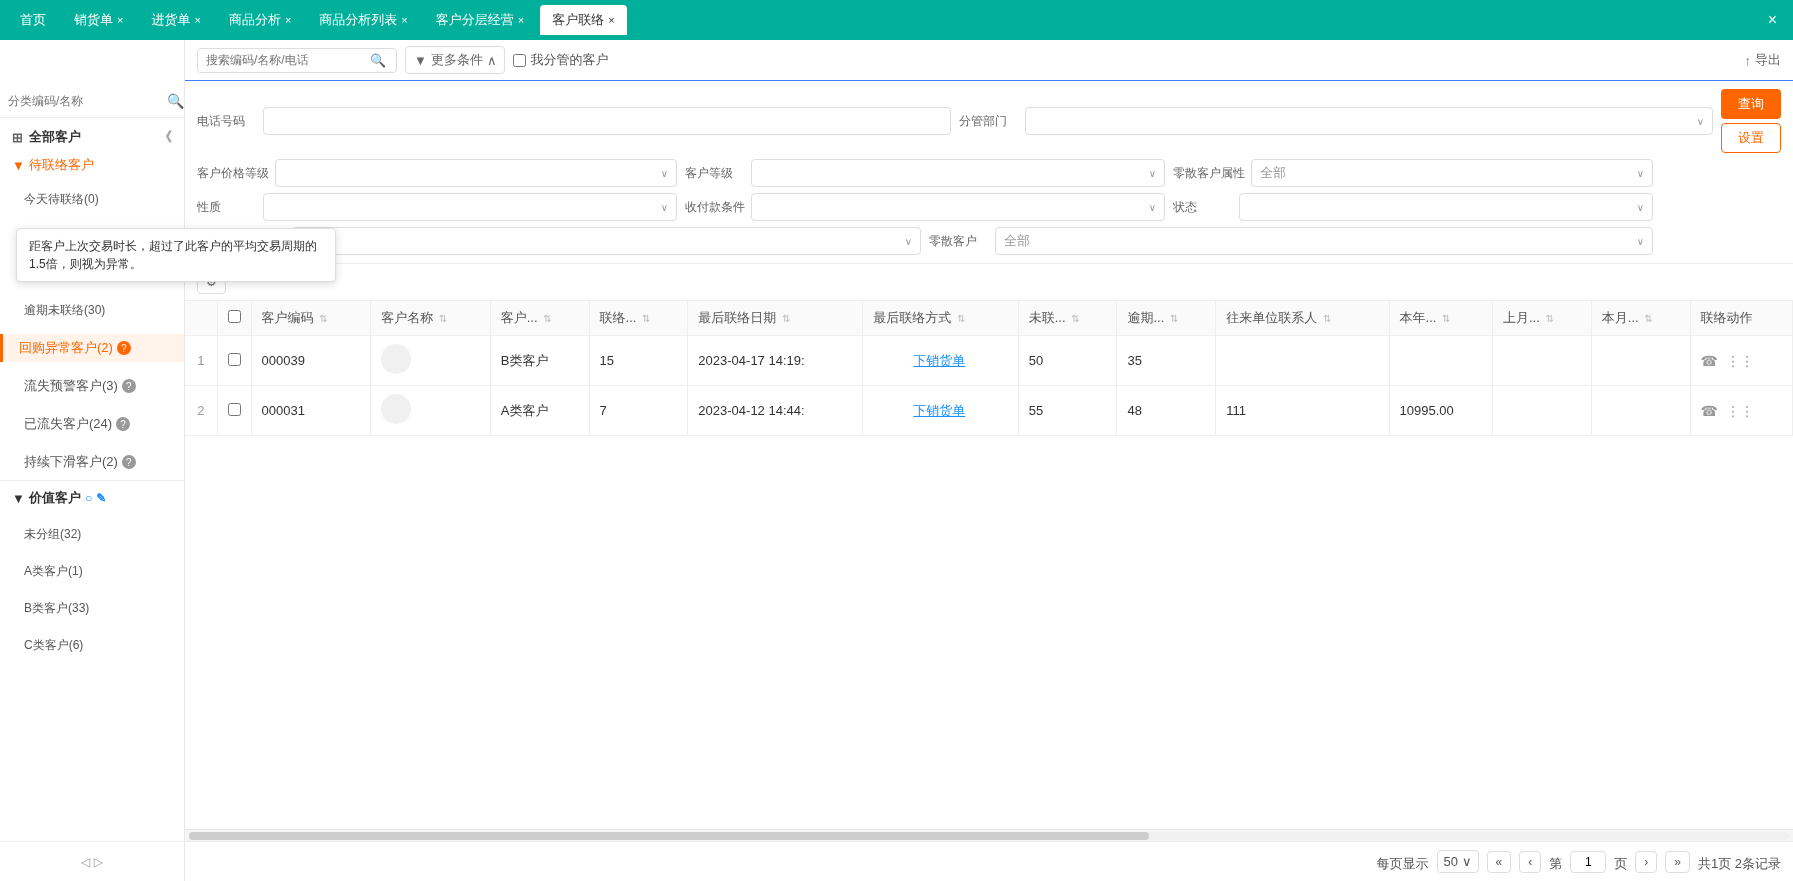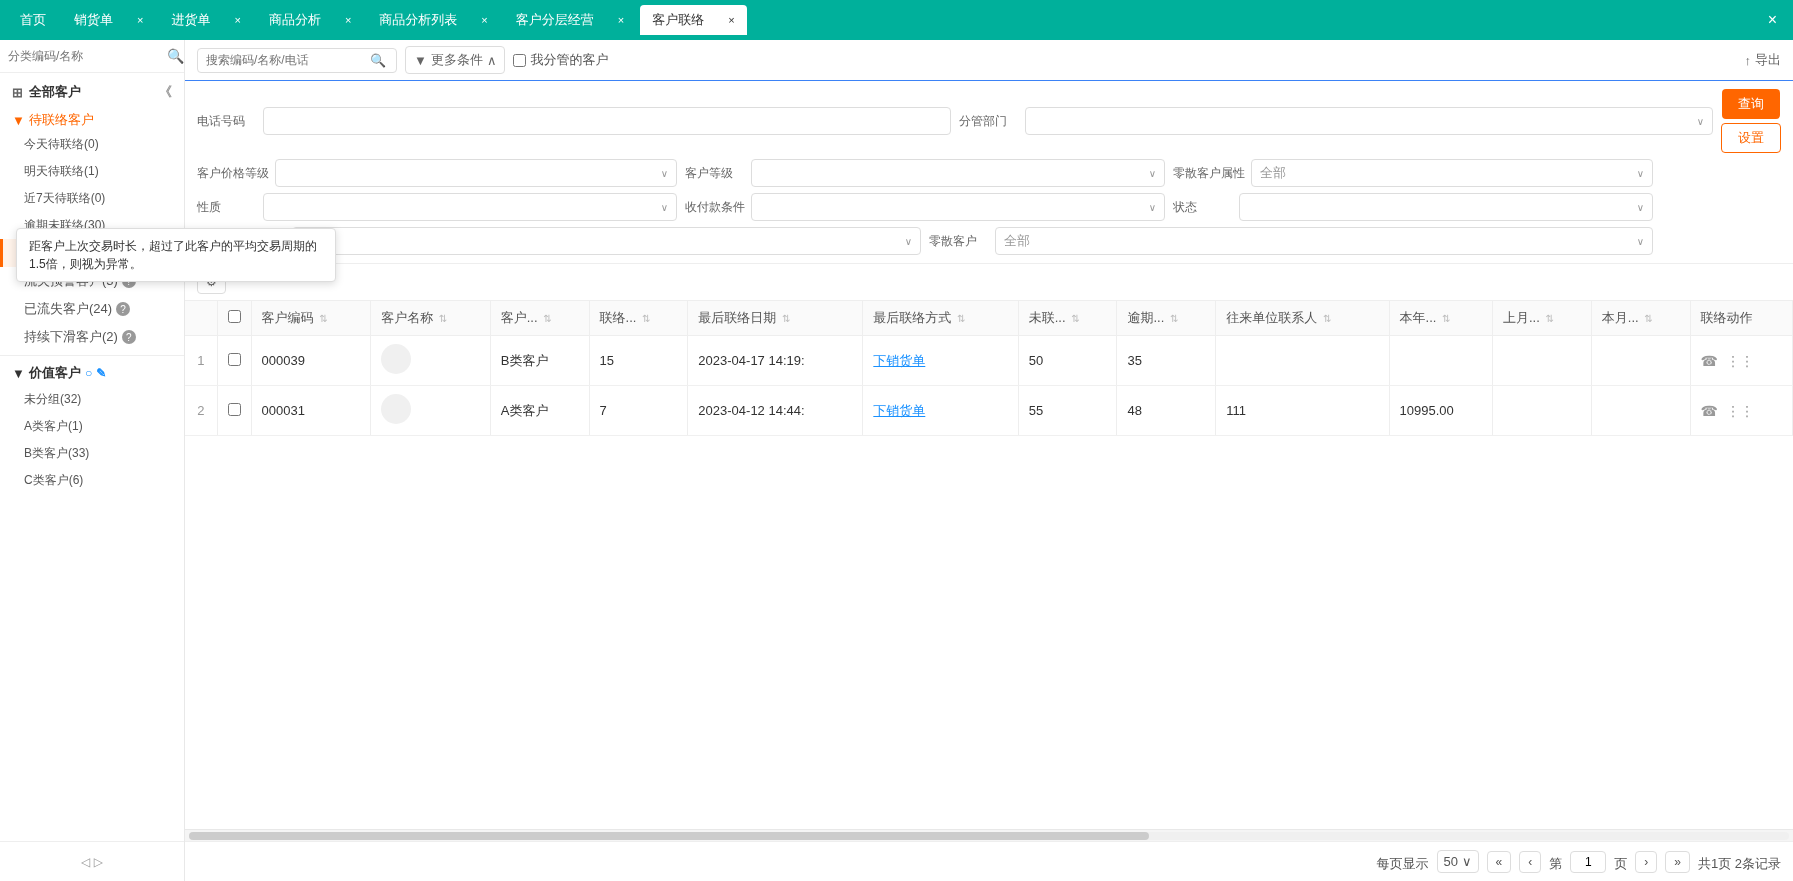--- a/index.html
+++ b/index.html
@@ -21,7 +21,7 @@
       border-radius: 4px 4px 0 0;
       display: flex;
       align-items: center;
-      gap: 20px;
+      gap: 0;
       font-size: 13px;
     }
     .nav-tab.active { background: #fff; color: #333; }

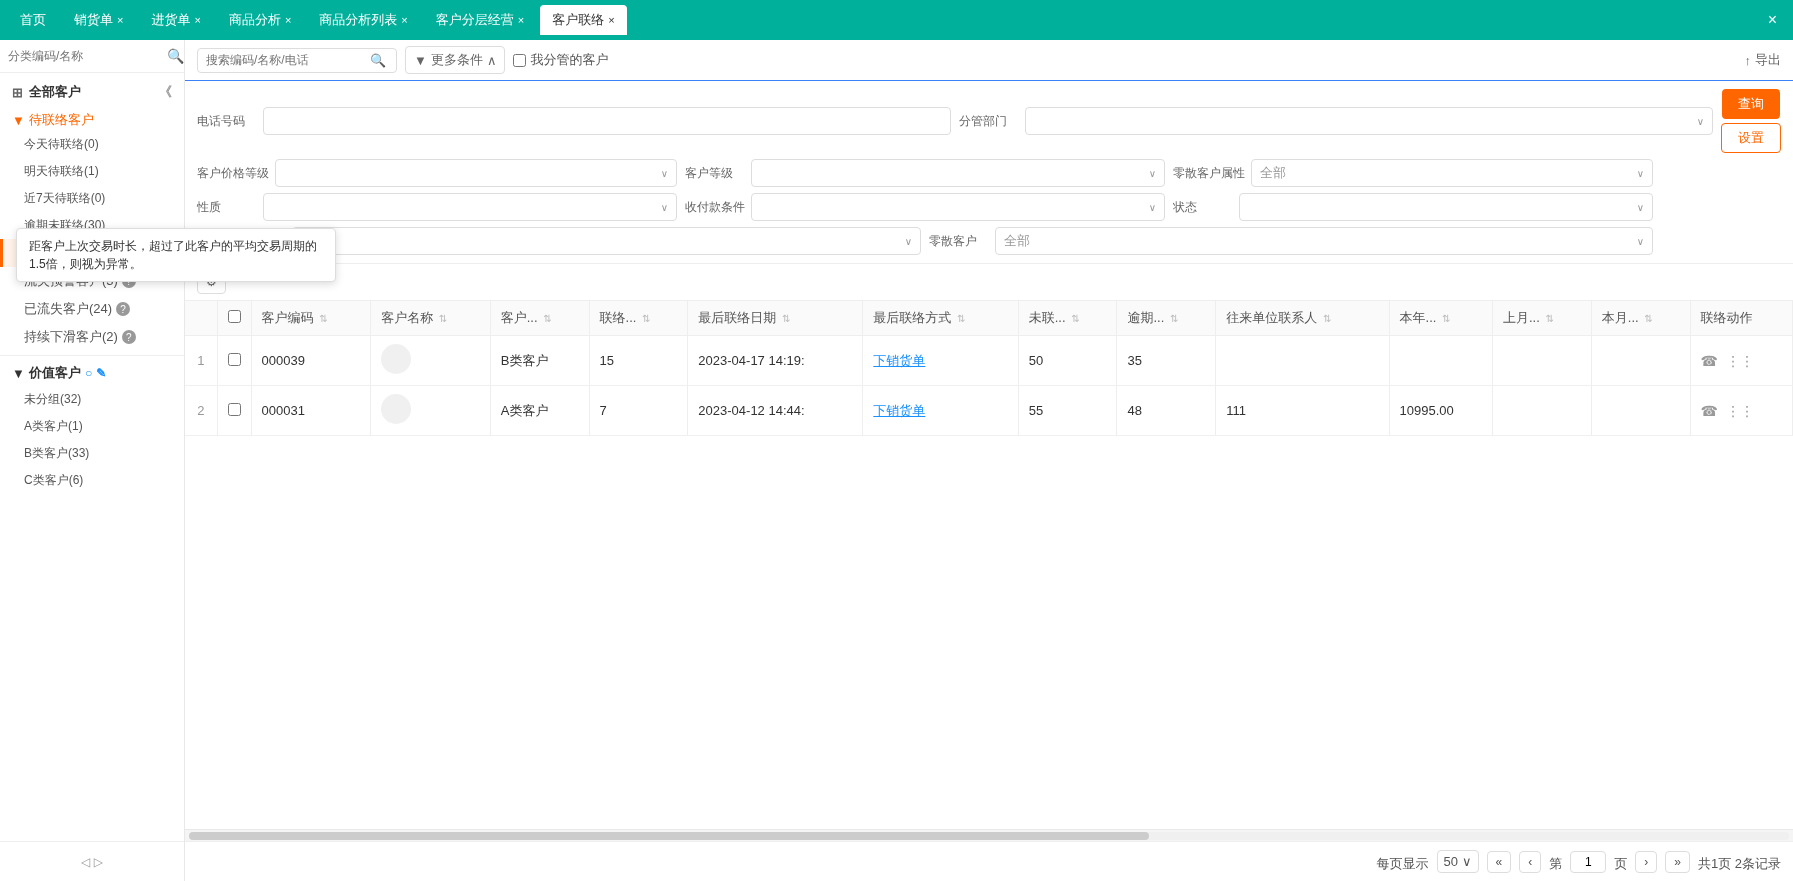--- a/index.html
+++ b/index.html
@@ -56,6 +56,7 @@
       display: flex;
       align-items: center;
       gap: 4px;
+      margin-top: 45px;
     }
     .sidebar-search input {
       flex: 1;

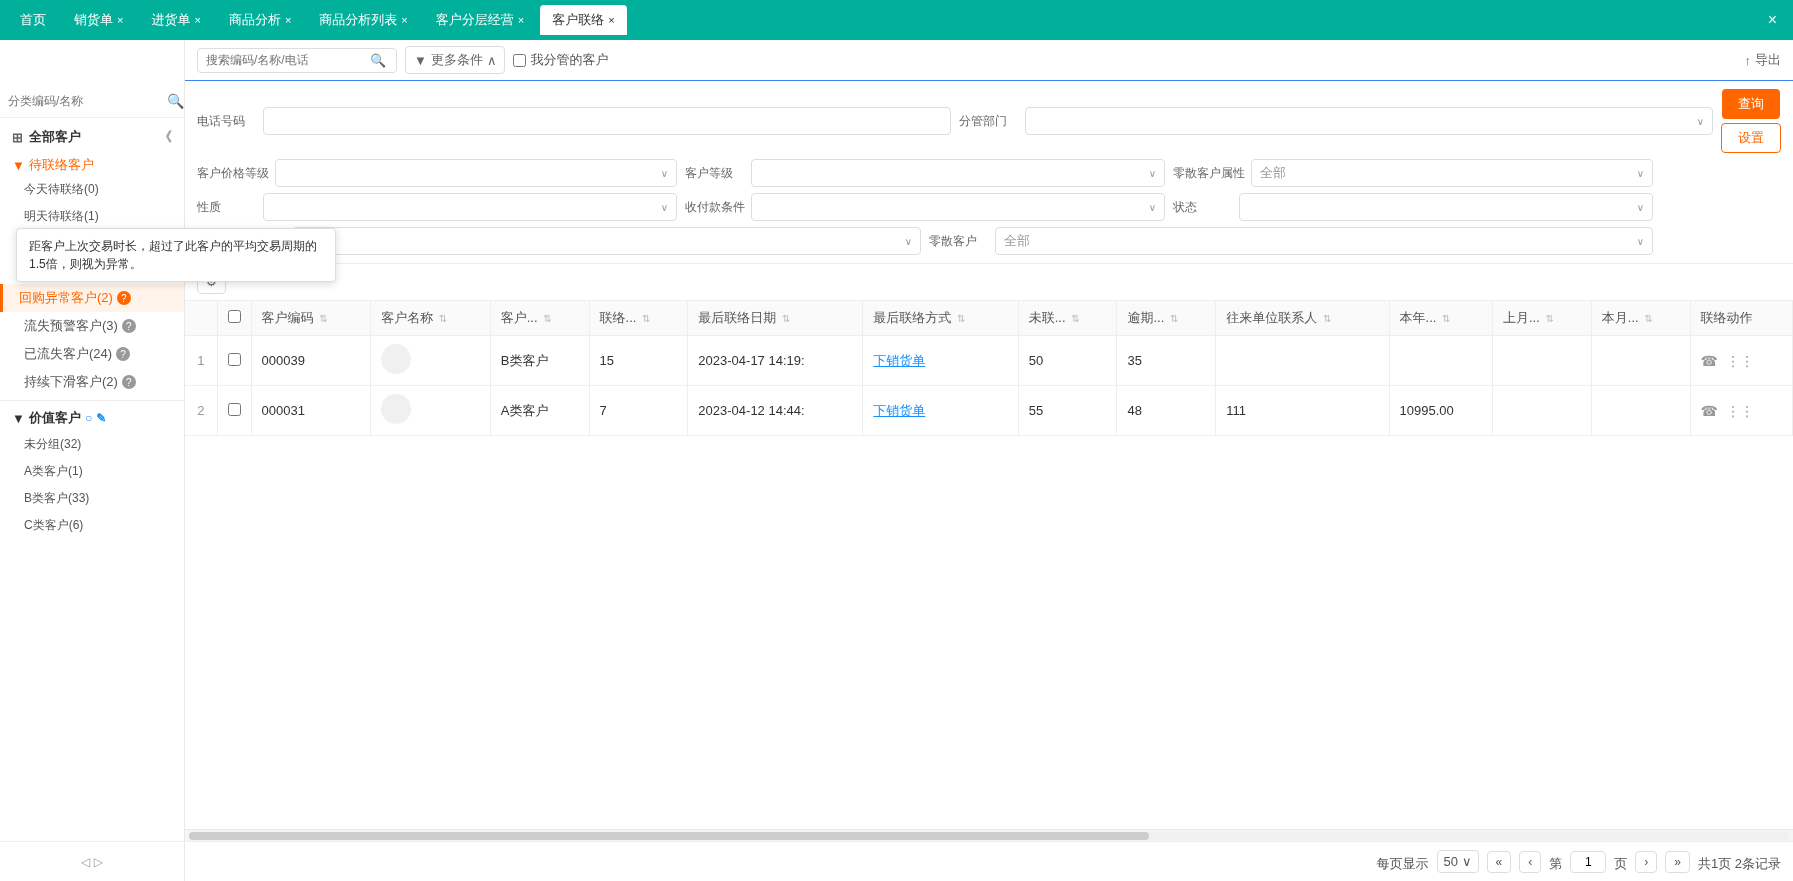--- a/index.html
+++ b/index.html
@@ -241,7 +241,7 @@
       font-size: 13px;
       white-space: nowrap;
     }
-    .btn-group { display: flex; flex-direction: column; gap: 4px; align-items: center; }
+    .btn-group { display: flex; flex-direction: column; gap: 4px; }
     .filter-input {
       flex: 1;
       border: 1px solid #ddd;

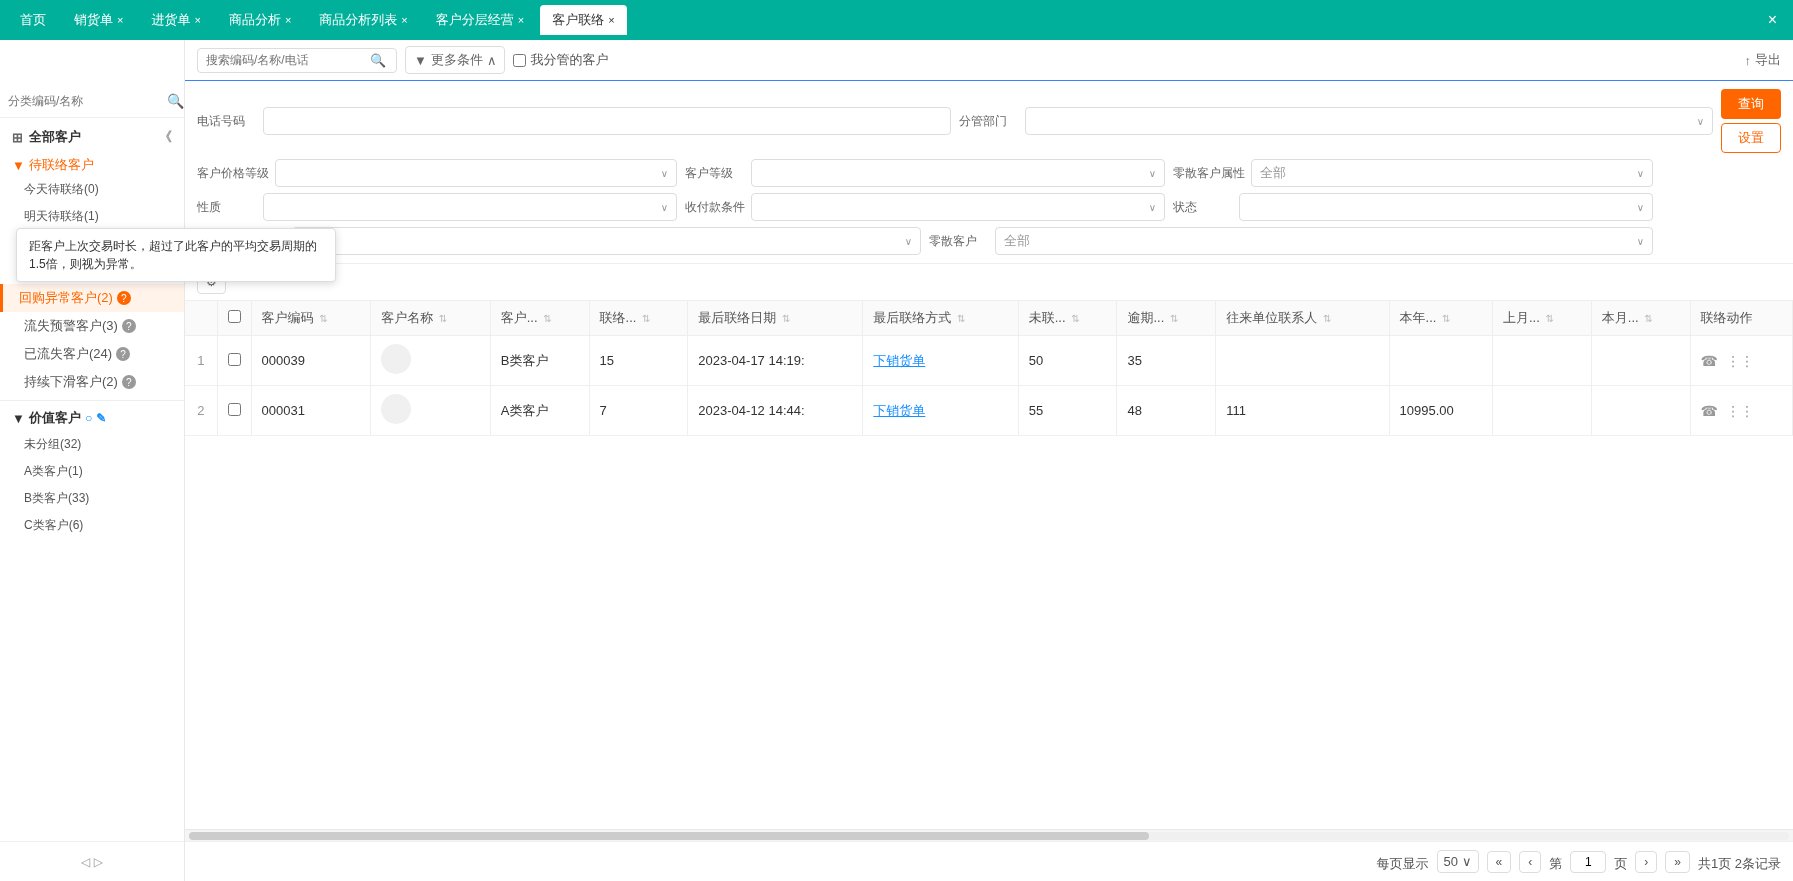--- a/index.html
+++ b/index.html
@@ -91,6 +91,7 @@
       color: #555;
       cursor: pointer;
       font-size: 12px;
+      margin-top: 10px;
     }
     .sidebar-item.active { background: #fff3ea; color: #f60; border-left: 3px solid #f60; }
     .sidebar-divider { height: 1px; background: #eee; margin: 4px 0; }

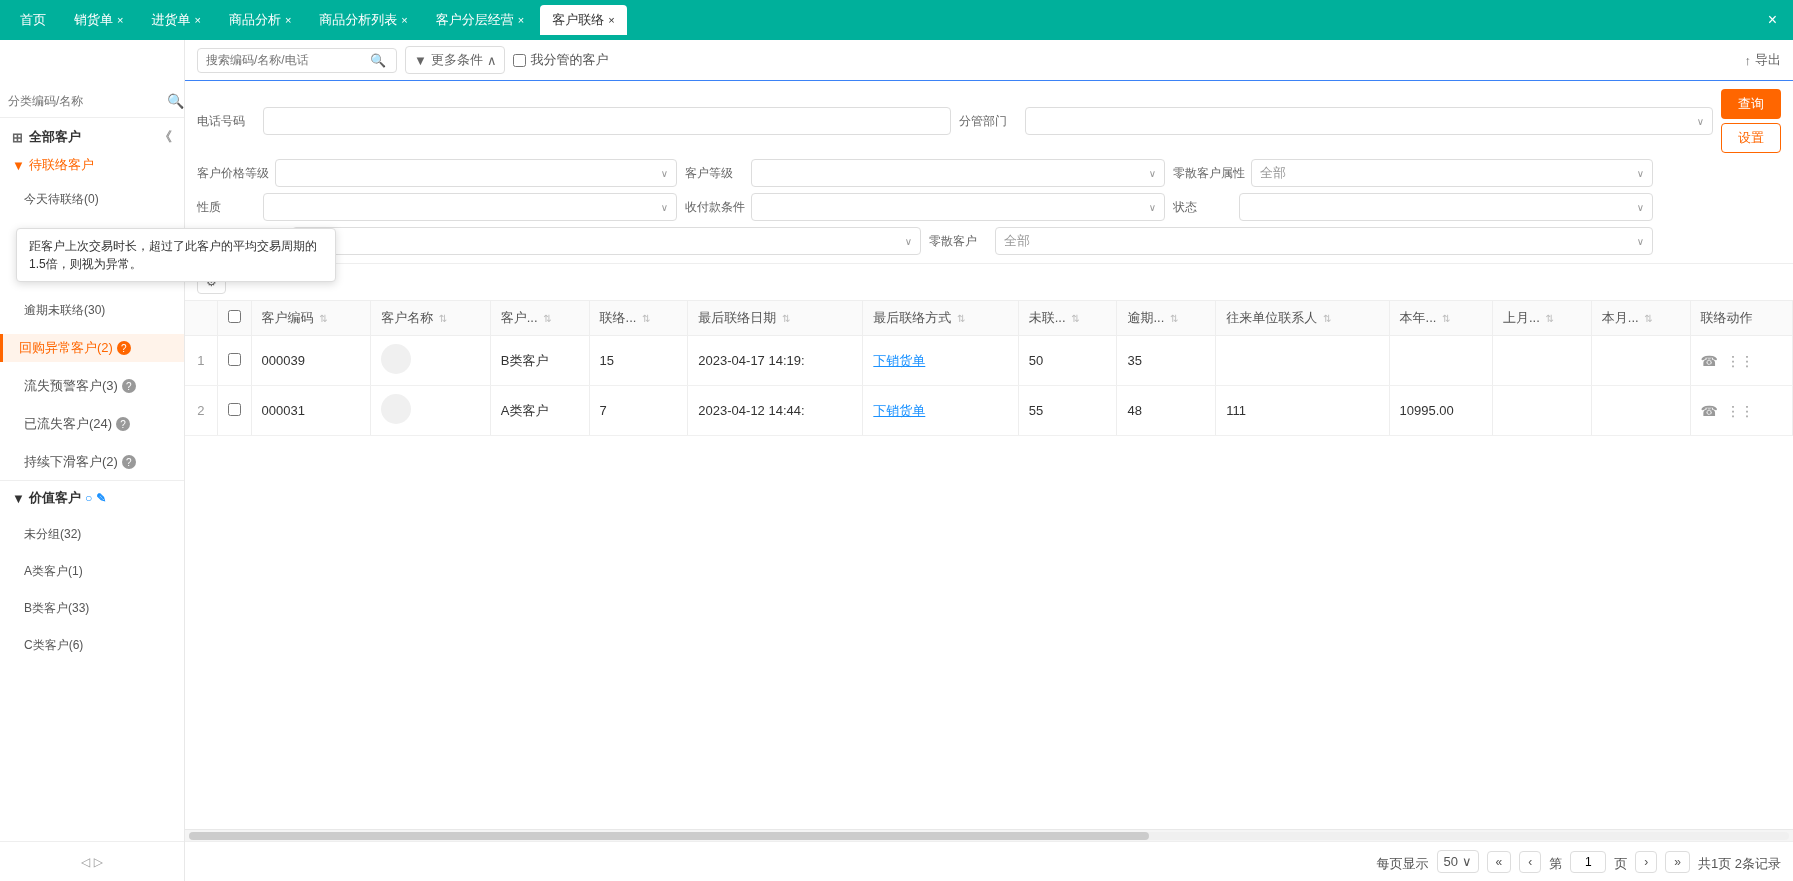--- a/index.html
+++ b/index.html
@@ -315,7 +315,7 @@
     }
     .checkbox-cell { width: 32px; text-align: center; }
     .num-cell { color: #999; text-align: center; width: 32px; }
-    .link-text { color: #1890ff; cursor: pointer; text-decoration: underline; }
+    .link-text { color: #1890ff; cursor: pointer; text-decoration: underline; margin-left: 40px; }
     .action-icons { display: flex; gap: 8px; }
     .action-icon { color: #999; cursor: pointer; font-size: 14px; }
     .avatar-placeholder {

